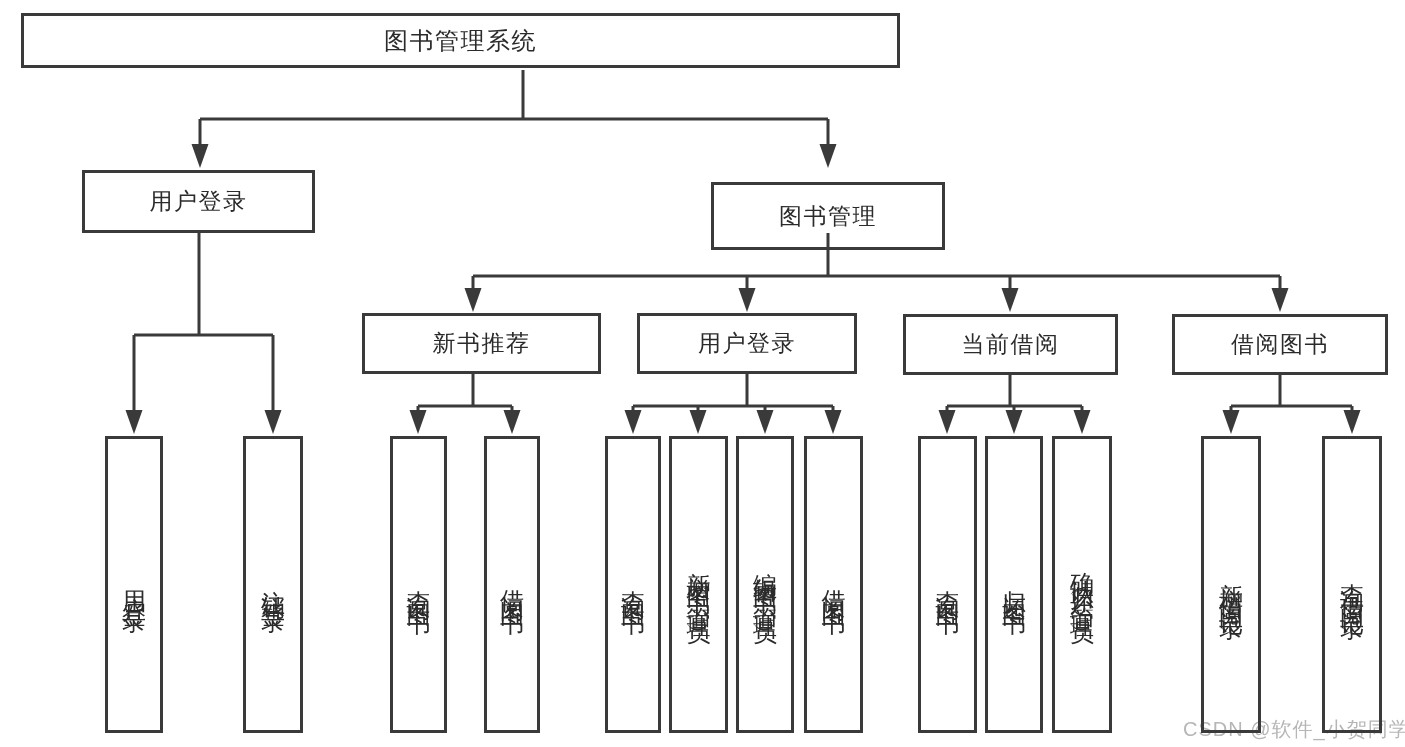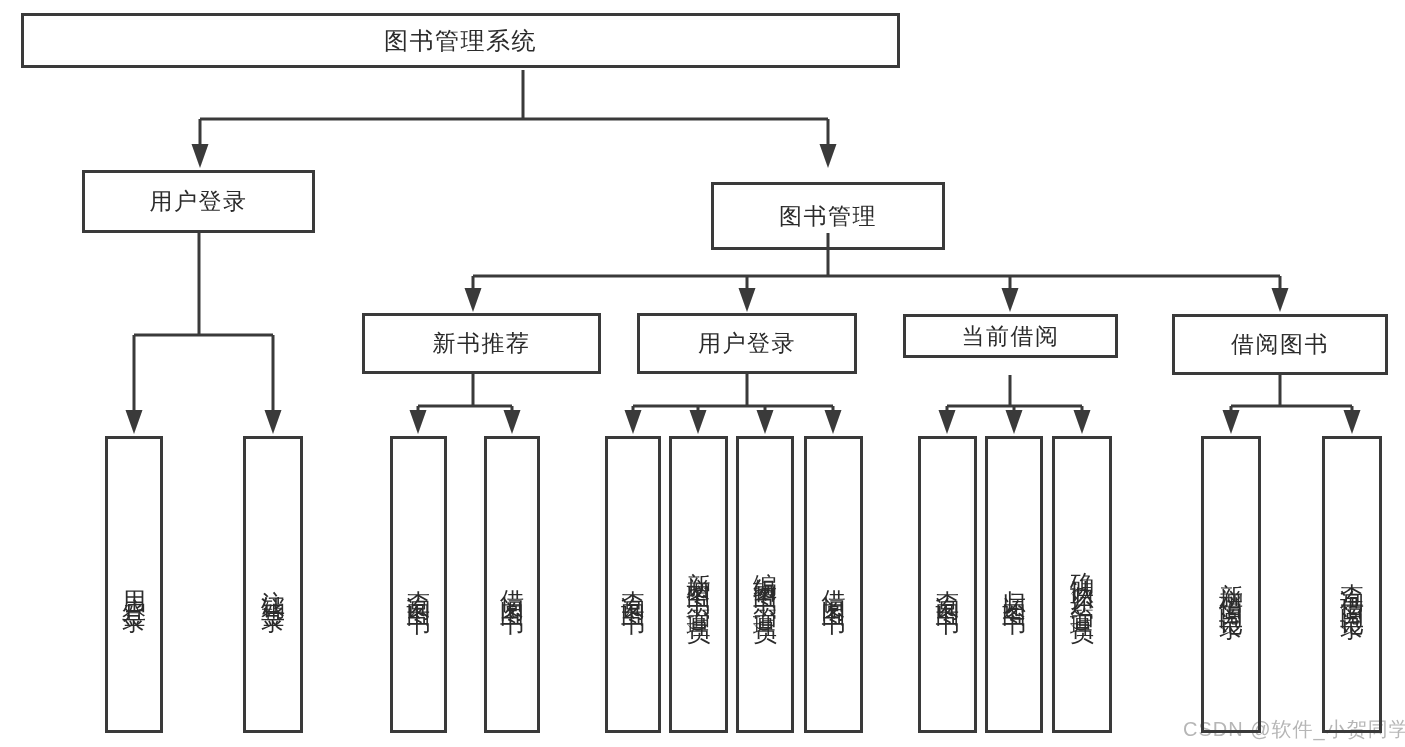--- a/index.html
+++ b/index.html
@@ -110,7 +110,7 @@
   <div class="box" style="left:637px;top:313px;width:220px;height:61px">
     <span>用户登录</span>
   </div>
-  <div class="box" style="left:903px;top:314px;width:215px;height:44px">
+  <div class="box" style="left:903px;top:314px;width:215px;height:61px">
     <span>当前借阅</span>
   </div>
   <div class="box" style="left:1172px;top:314px;width:216px;height:61px">

